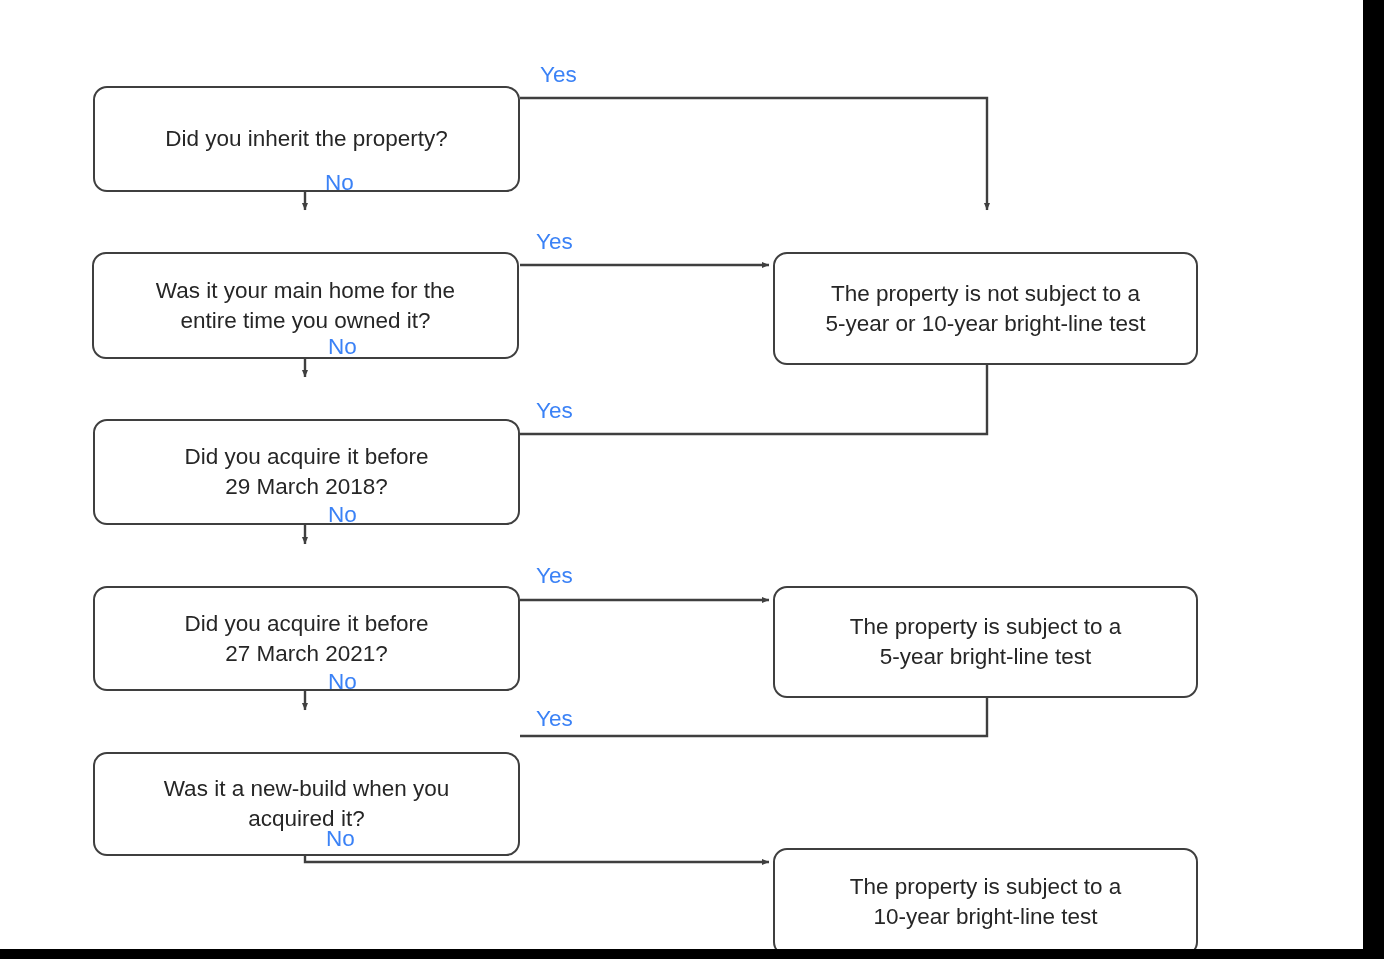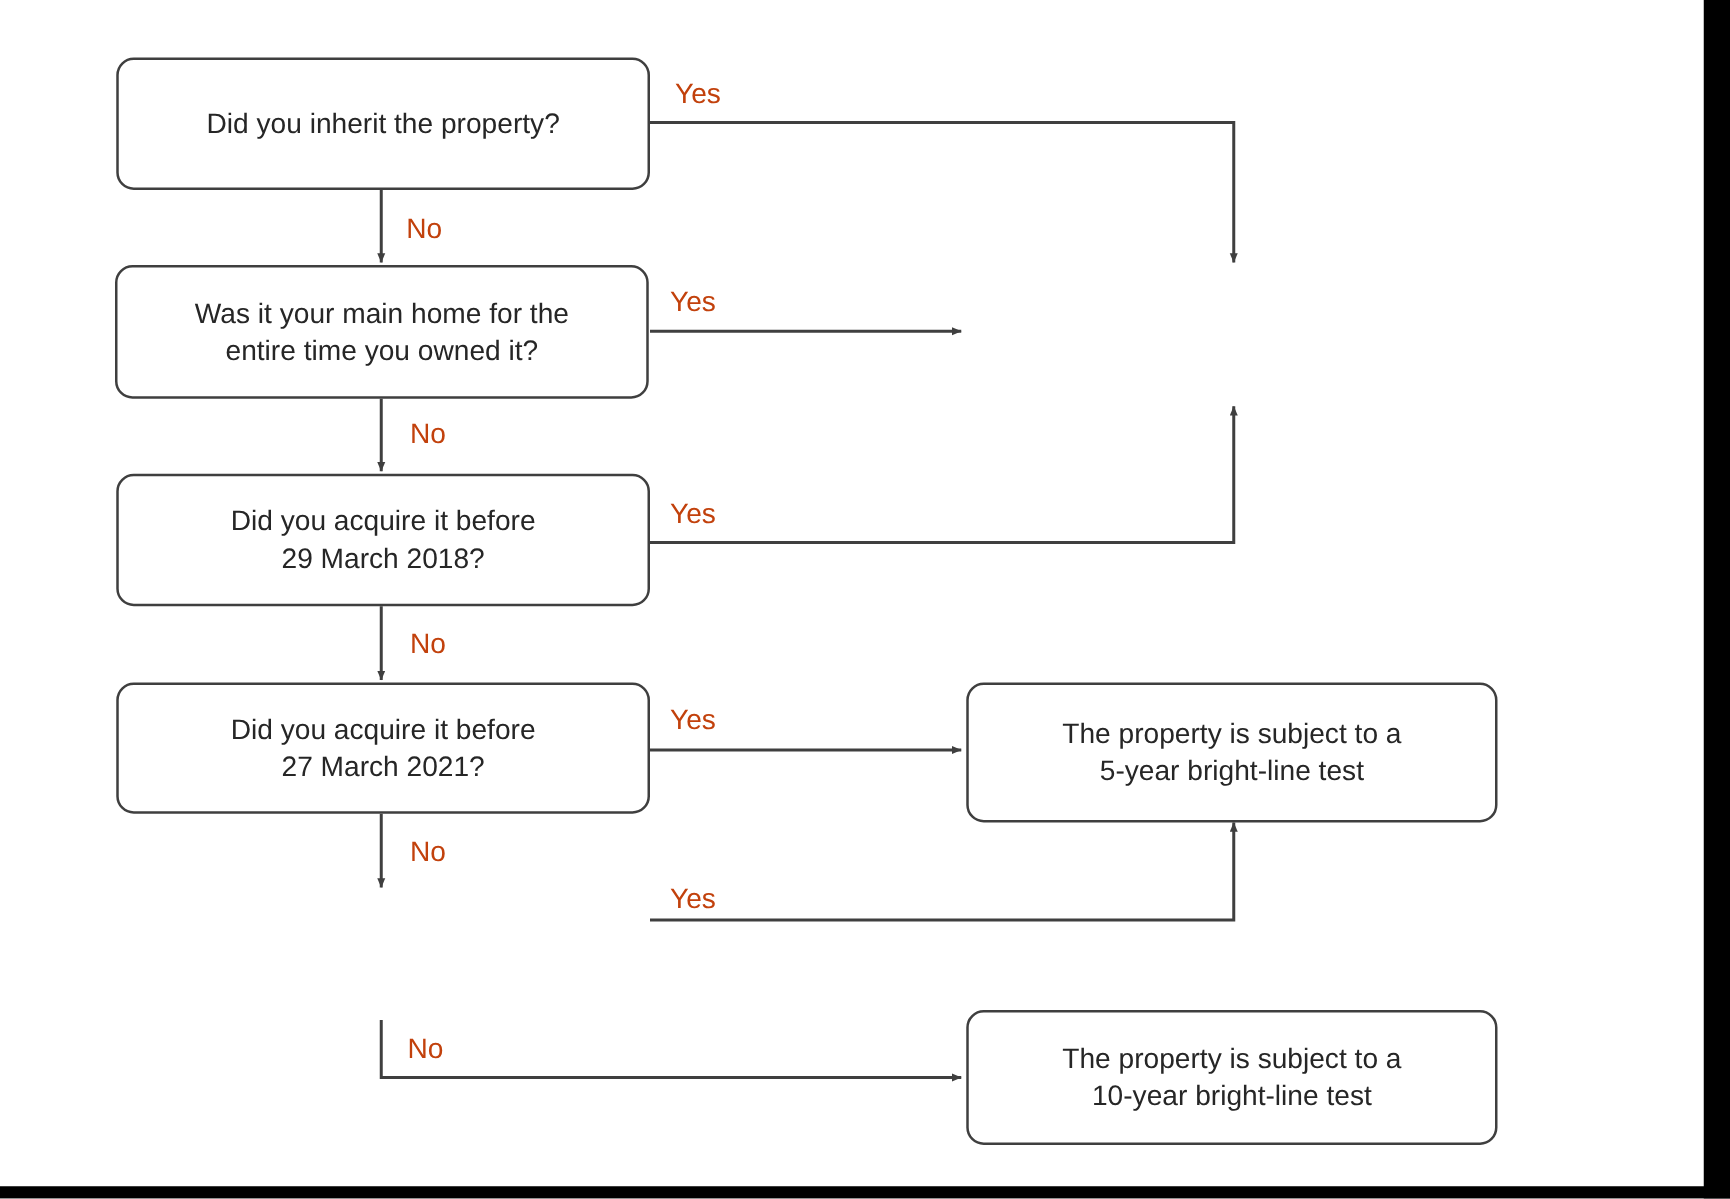--- a/index.html
+++ b/index.html
@@ -59,7 +59,7 @@
   }
   .edge-label {
     position: absolute;
-    color: #c2410c;
+    color: #3b82f6;
     font-size: 22.5px;
     line-height: 1;
     white-space: nowrap;

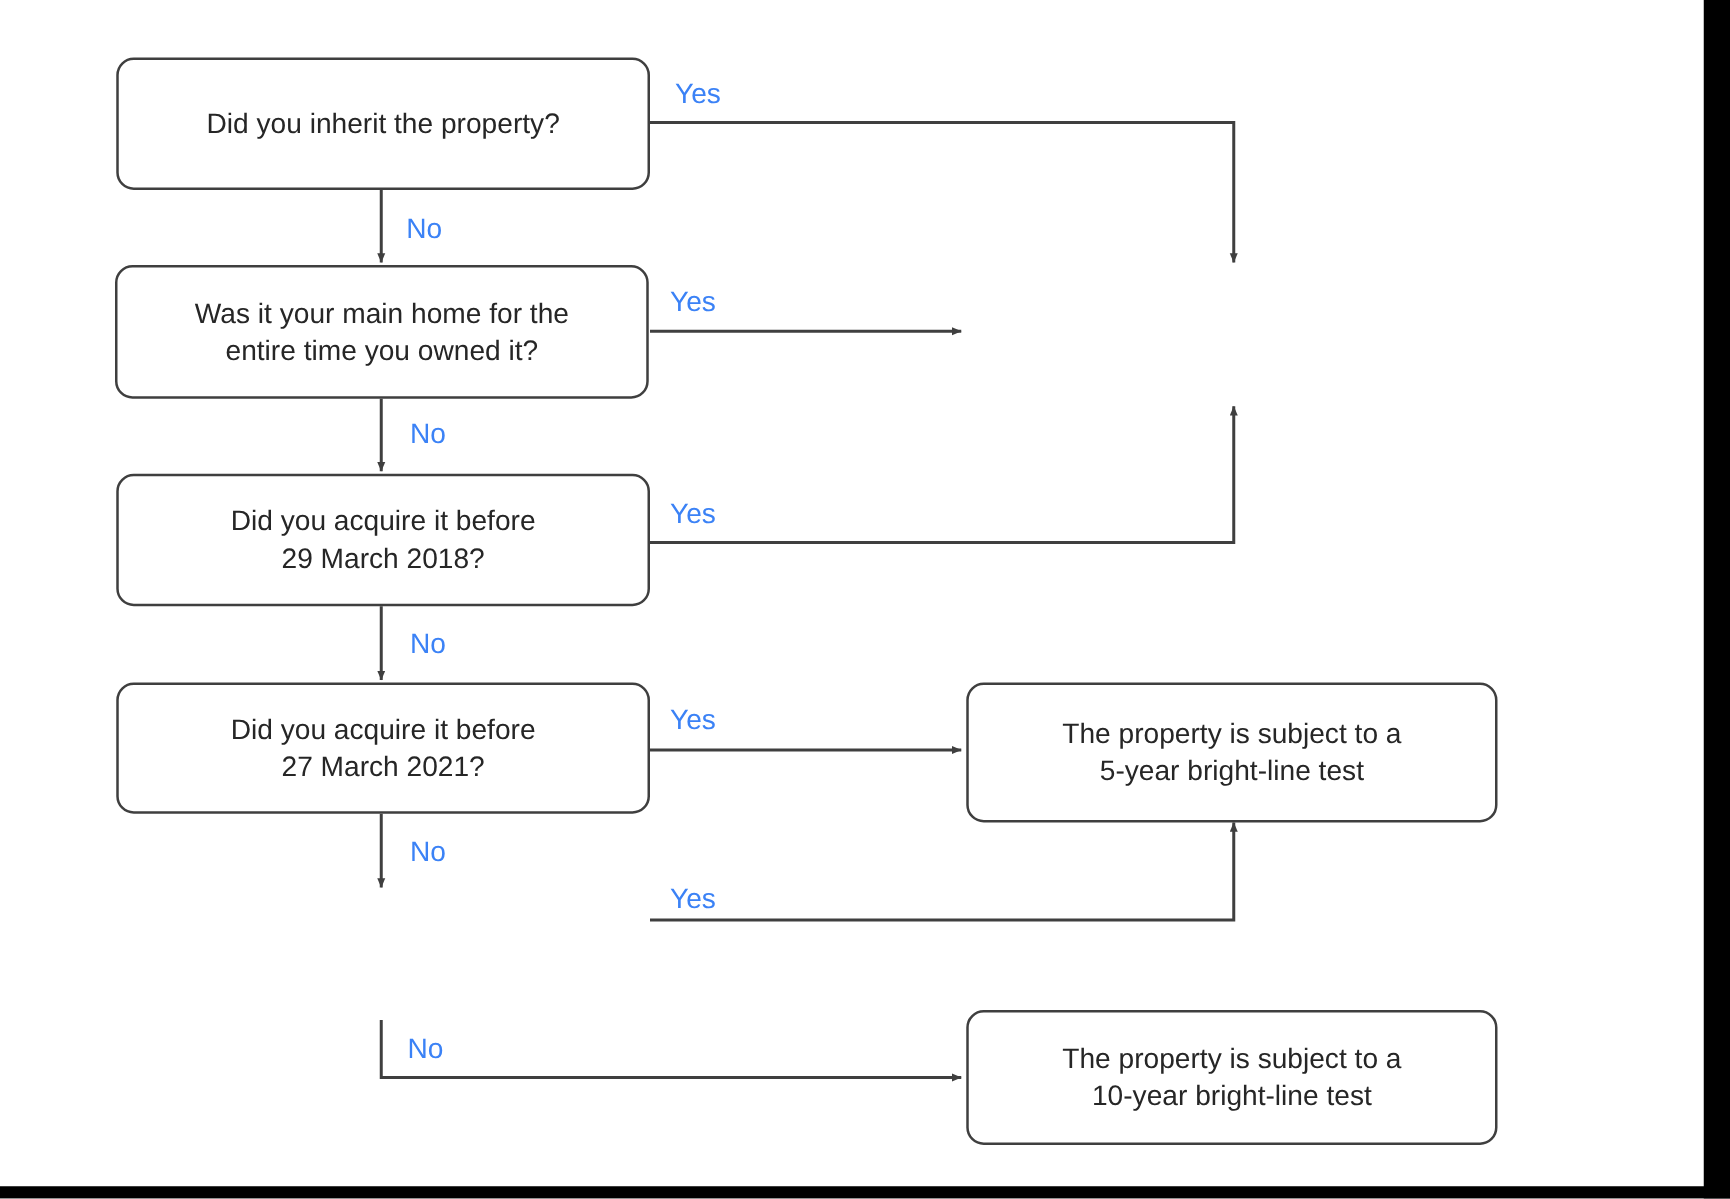--- a/index.html
+++ b/index.html
@@ -52,6 +52,7 @@
     font-size: 22.5px;
     line-height: 1.32;
     padding: 4px 14px;
+    margin-top: 40px;
   }
   .node-box .node-text {
     display: block;

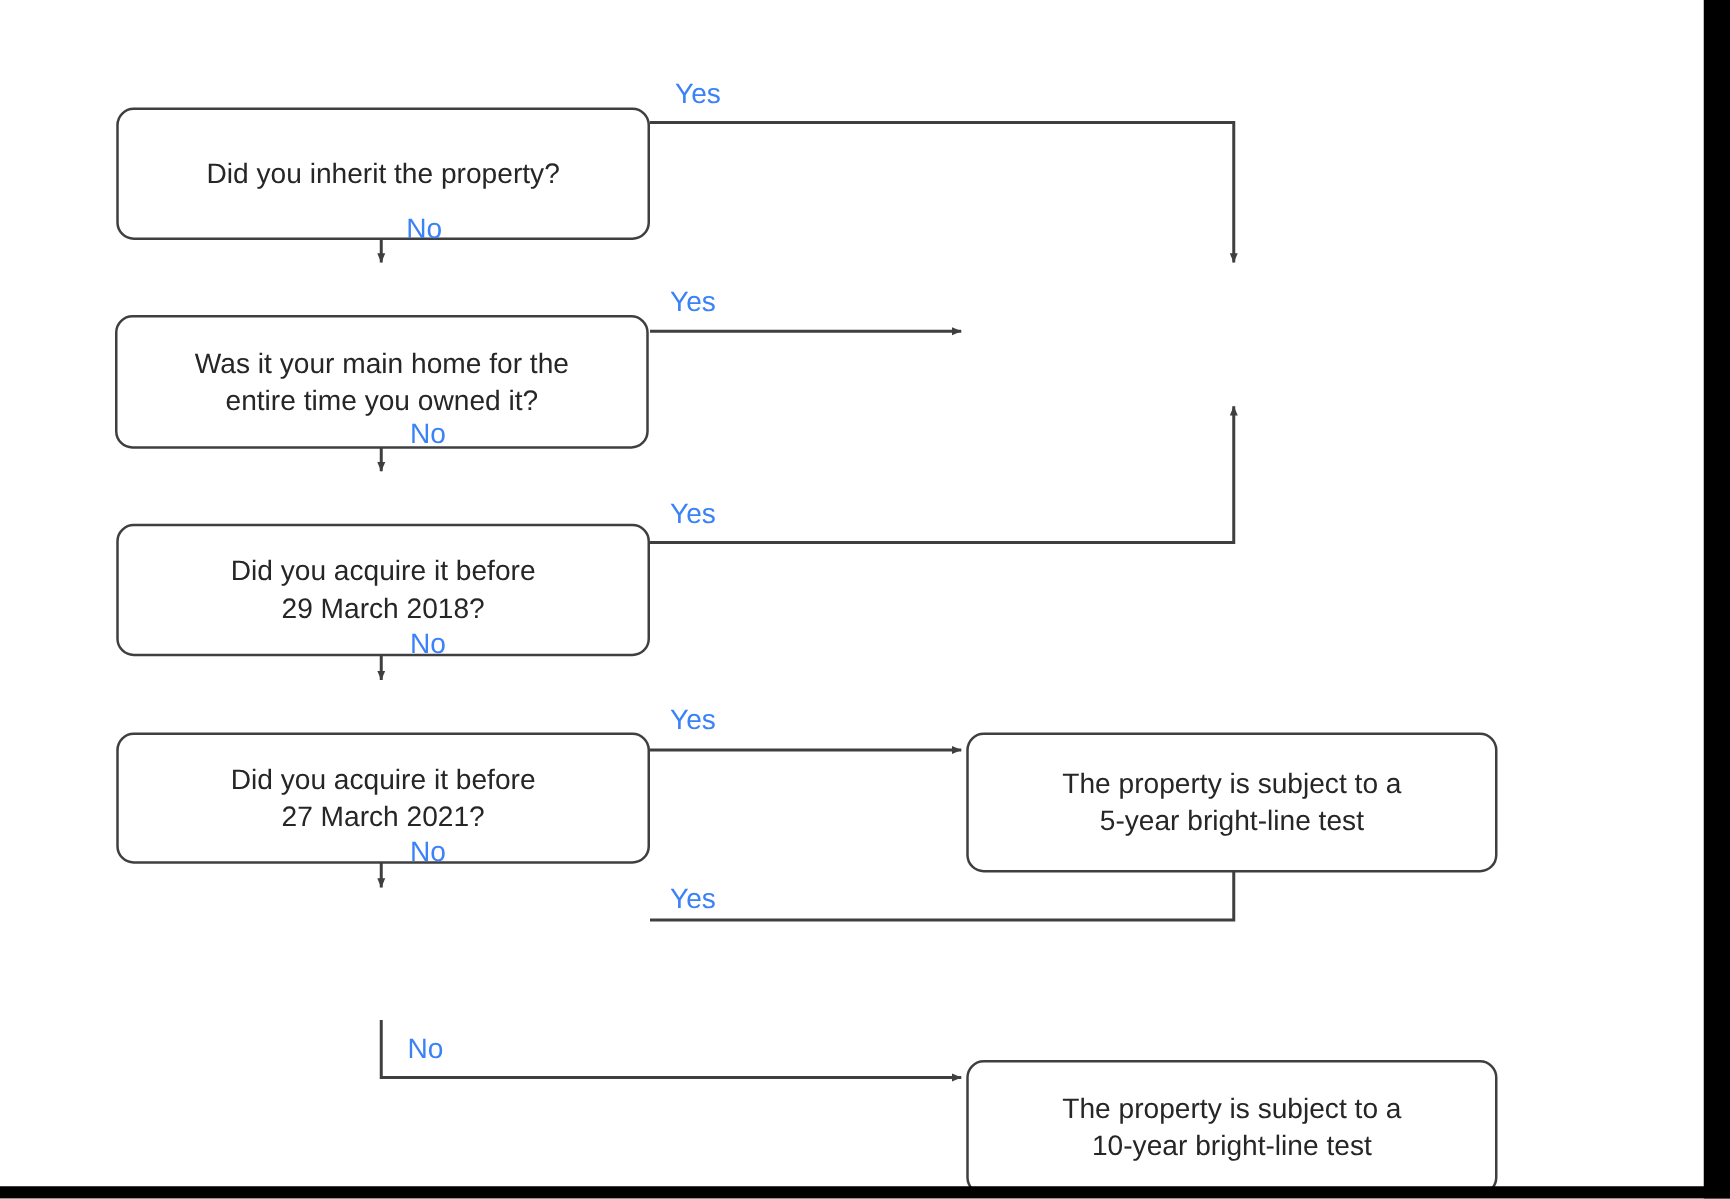--- a/index.html
+++ b/index.html
@@ -122,6 +122,10 @@
   </div>
 
 
+  <div class="node-box" style="left:773px; top:212px; width:425px; height:113px;">
+    <span class="node-text">The property is not subject to a
+5-year or 10-year bright-line test</span>
+  </div>
 
   <div class="node-box" style="left:773px; top:546px; width:425px; height:112px;">
     <span class="node-text">The property is subject to a

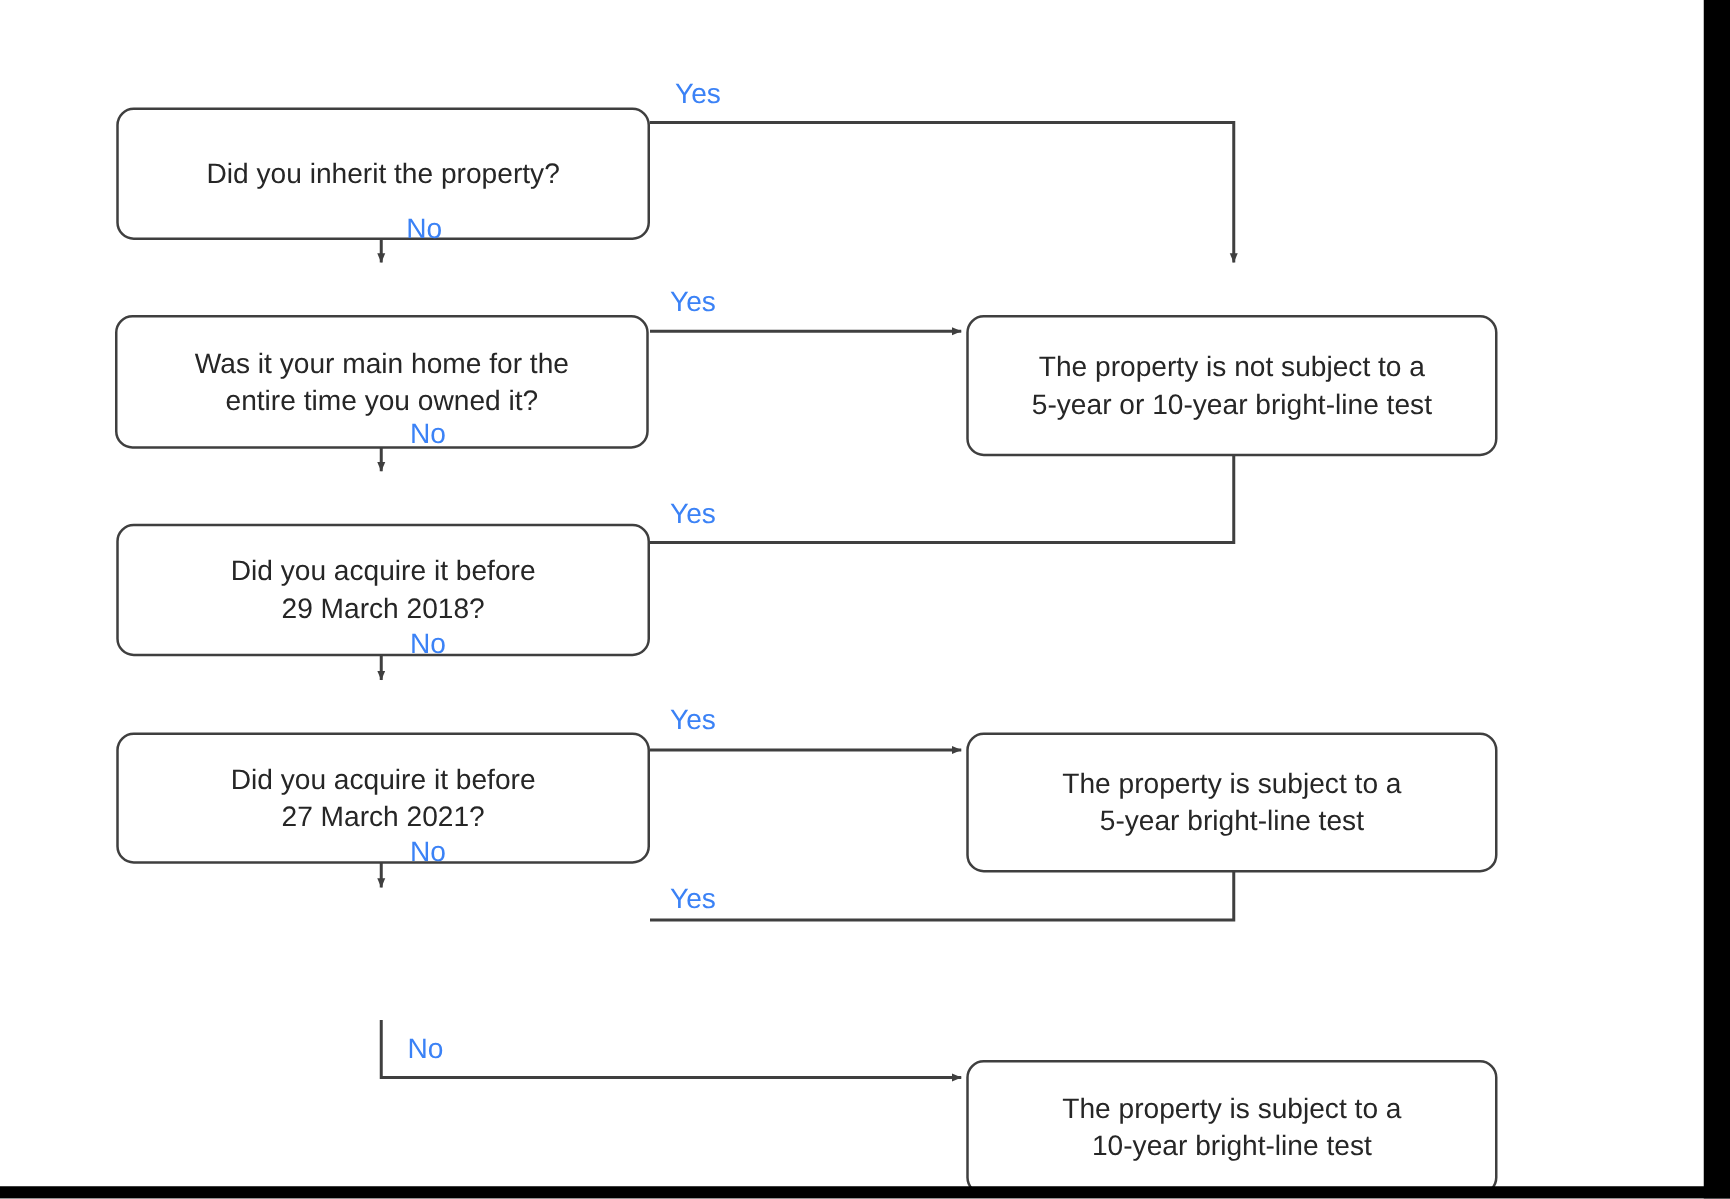--- a/index.html
+++ b/index.html
@@ -121,6 +121,10 @@
 27 March 2021?</span>
   </div>
 
+  <div class="node-box" style="left:93px; top:712px; width:427px; height:104px;">
+    <span class="node-text">Was it a new-build when you
+acquired it?</span>
+  </div>
 
   <div class="node-box" style="left:773px; top:212px; width:425px; height:113px;">
     <span class="node-text">The property is not subject to a

